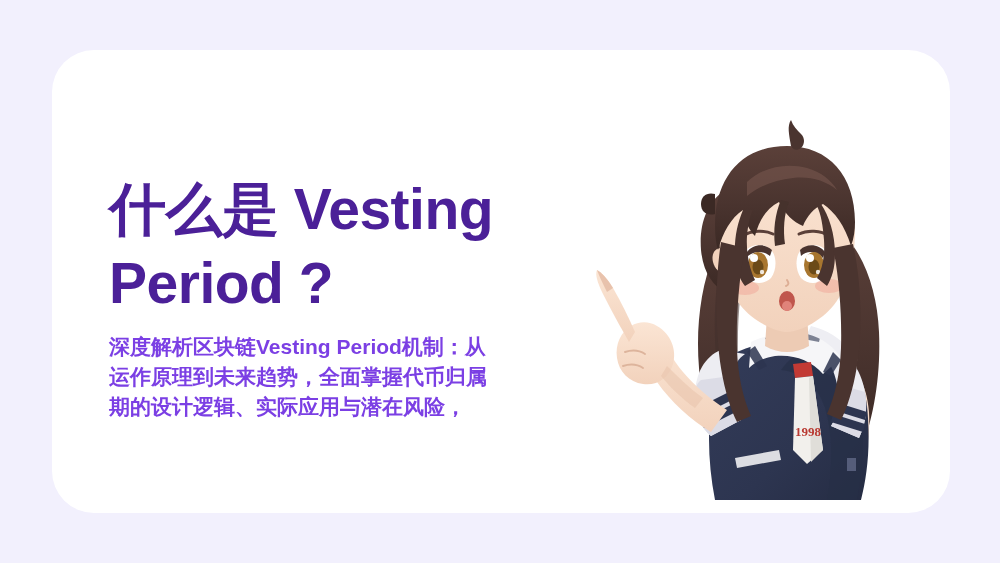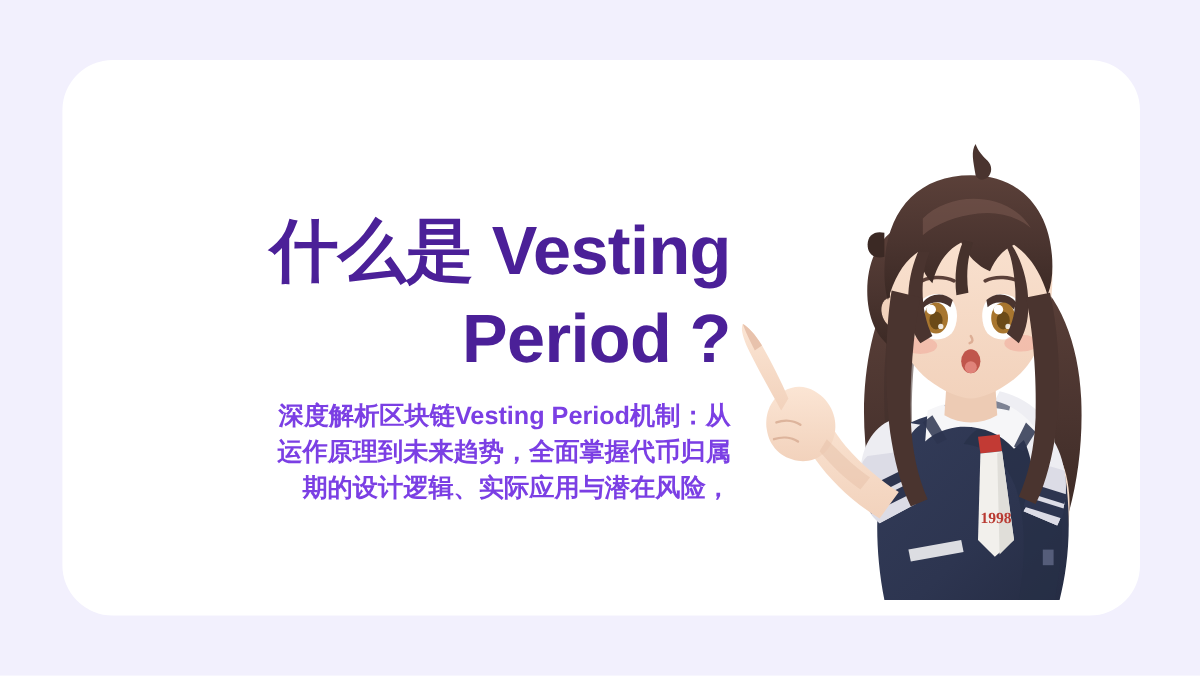--- a/index.html
+++ b/index.html
@@ -18,7 +18,6 @@
     width: 1000px;
     height: 499px;
     background: #f2f0fd;
-    text-align: right;
   }
   #card {
     position: absolute;

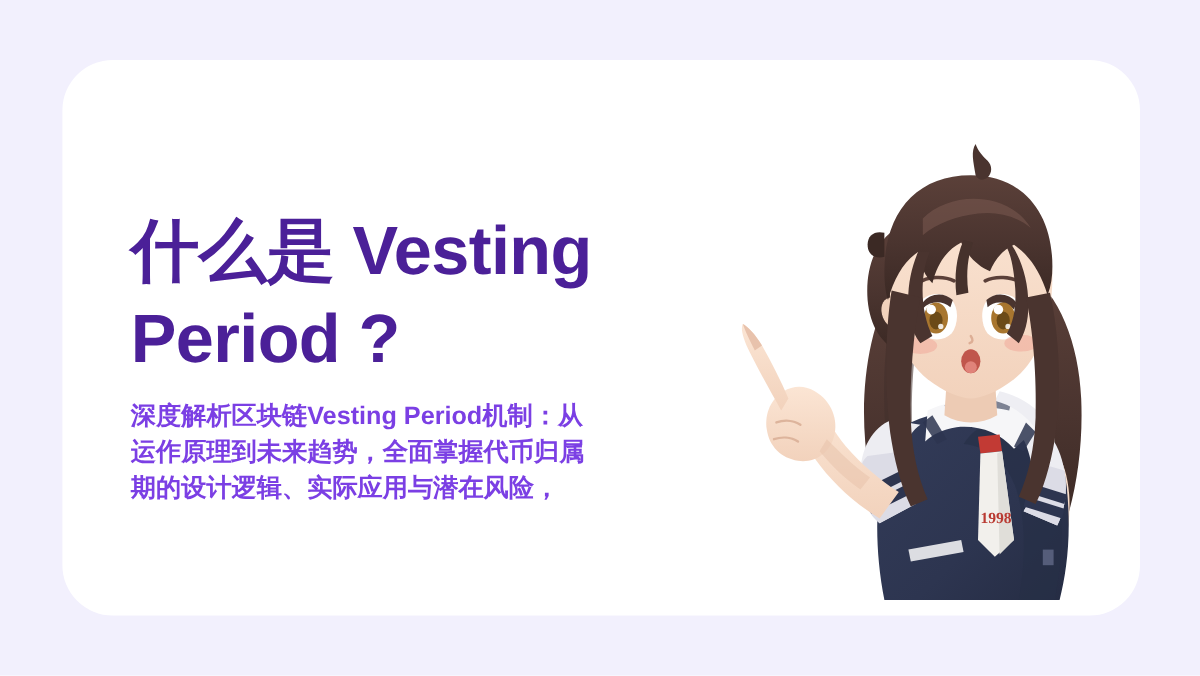--- a/index.html
+++ b/index.html
@@ -63,7 +63,7 @@
   
   #character {
     position: absolute;
-    left: 565px;
+    left: 543px;
     top: 70px;
     width: 320px;
     height: 380px;

